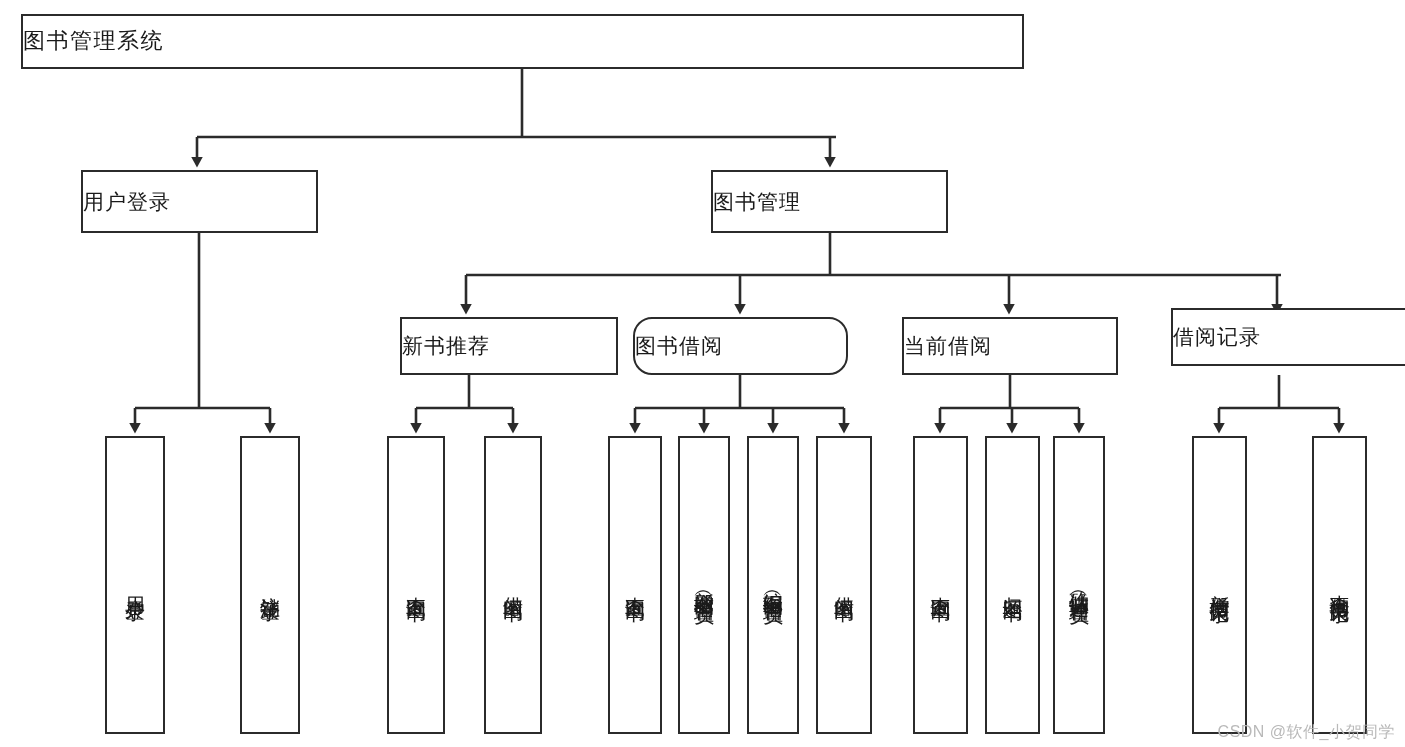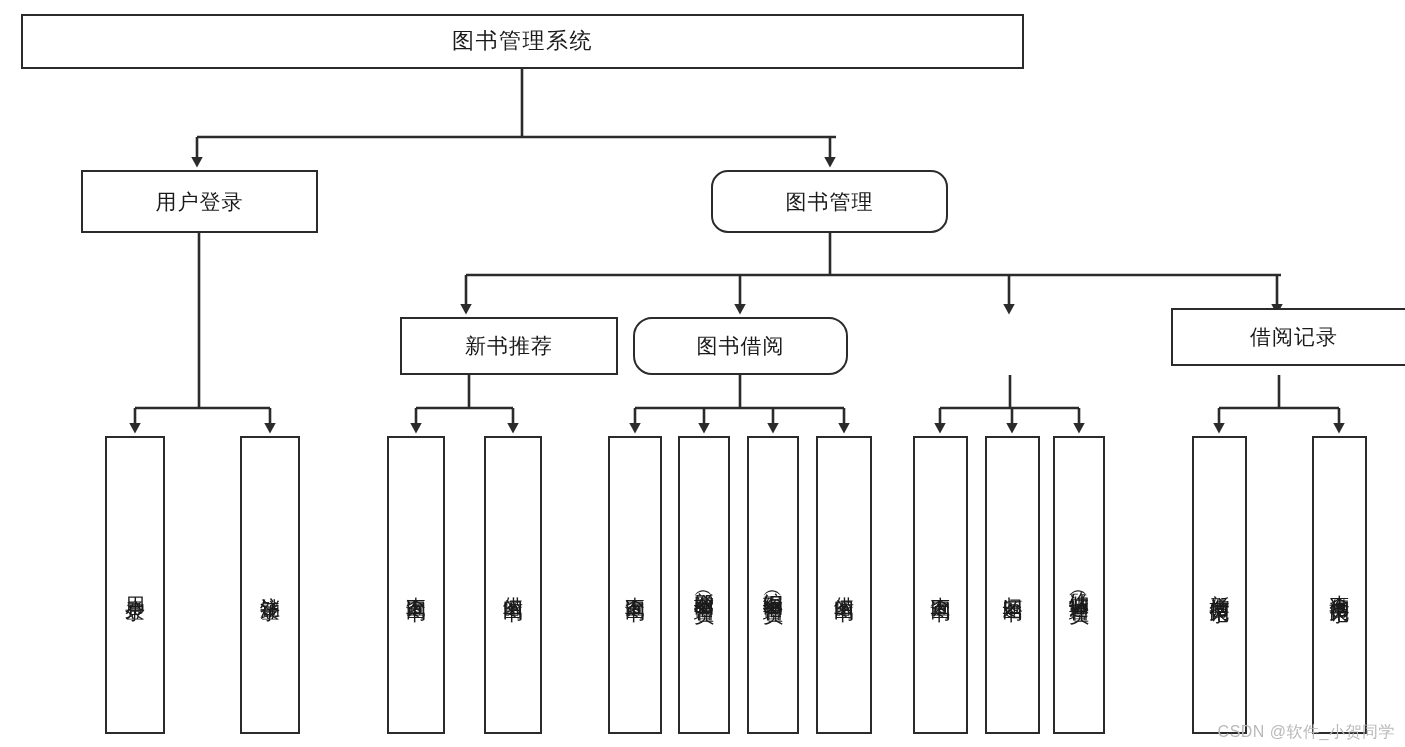--- a/index.html
+++ b/index.html
@@ -32,7 +32,7 @@
     background: #ffffff;
     display: flex;
     align-items: center;
-    justify-content: center;
+    justify-content: flex-start;
     color: #1a1a1a;
   }
   .node.horiz {

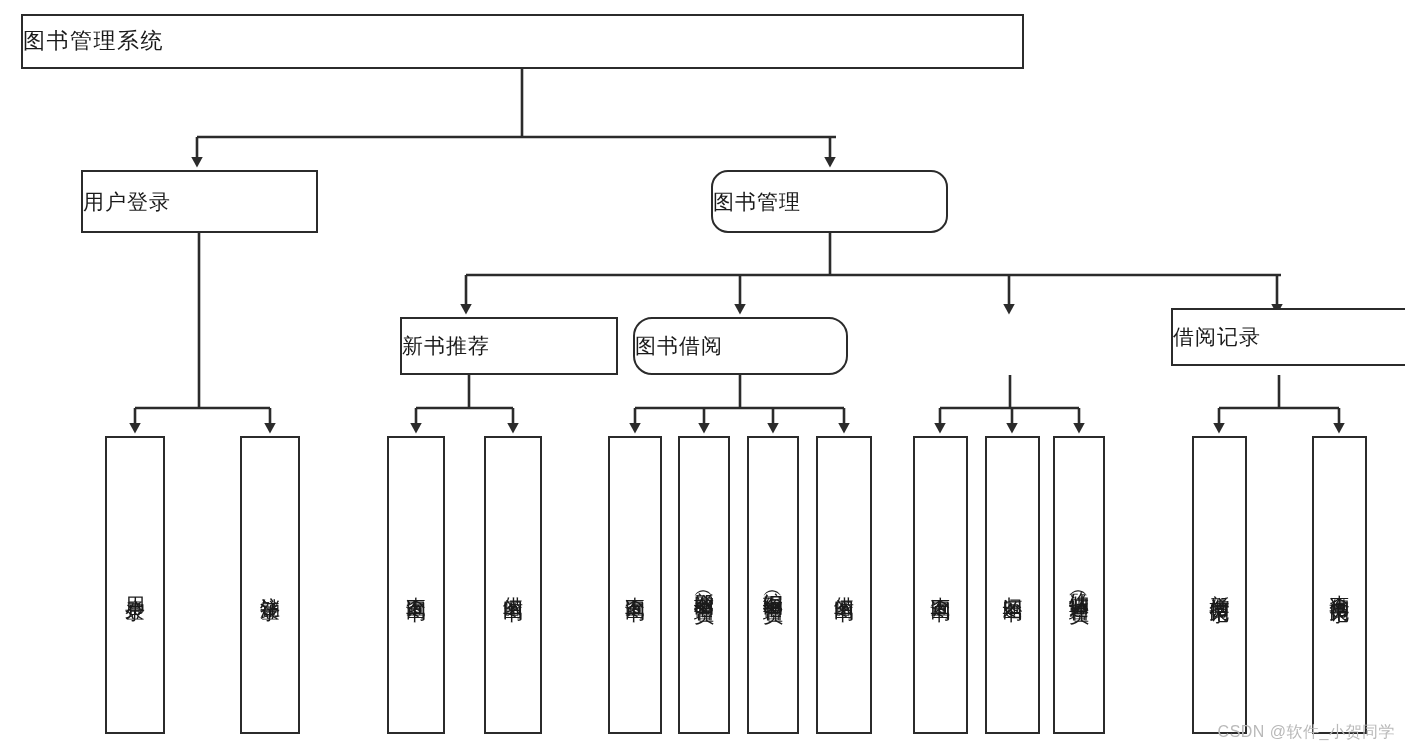--- a/index.html
+++ b/index.html
@@ -133,7 +133,7 @@
   <div class="node horiz" style="left: 81px; top: 170px; width: 237px; height: 63px;">
     <span>用户登录</span>
   </div>
-  <div class="node horiz" style="left: 711px; top: 170px; width: 237px; height: 63px; border-radius: 17px;">
+  <div class="node horiz" style="left: 711px; top: 170px; width: 237px; height: 63px;">
     <span>图书管理</span>
   </div>
 

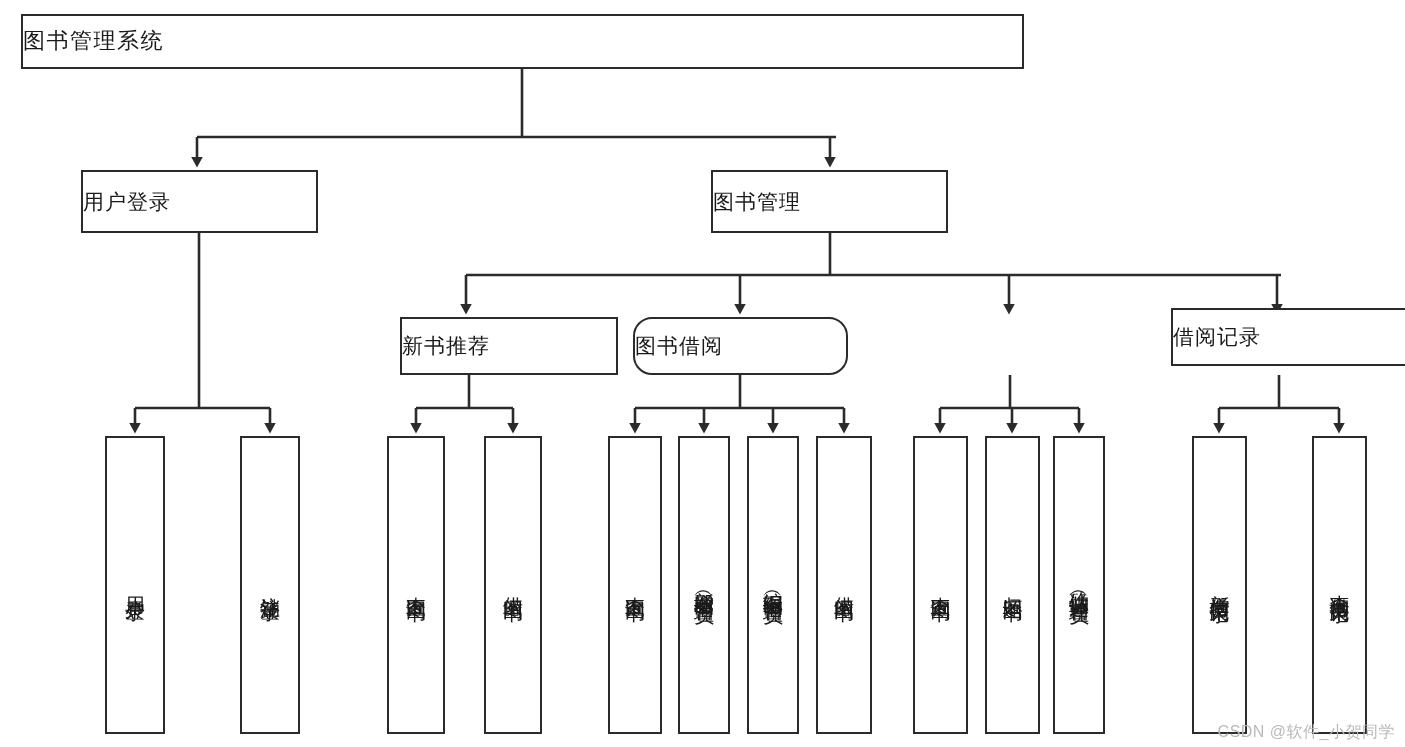--- a/index.html
+++ b/index.html
@@ -143,6 +143,9 @@
   <div class="node horiz" style="left: 633px; top: 317px; width: 215px; height: 58px; border-radius: 19px;">
     <span>图书借阅</span>
   </div>
+  <div class="node horiz" style="left: 902px; top: 317px; width: 216px; height: 58px;">
+    <span>当前借阅</span>
+  </div>
   <div class="node horiz" style="left: 1171px; top: 308px; width: 246px; height: 58px;">
     <span>借阅记录</span>
   </div>

